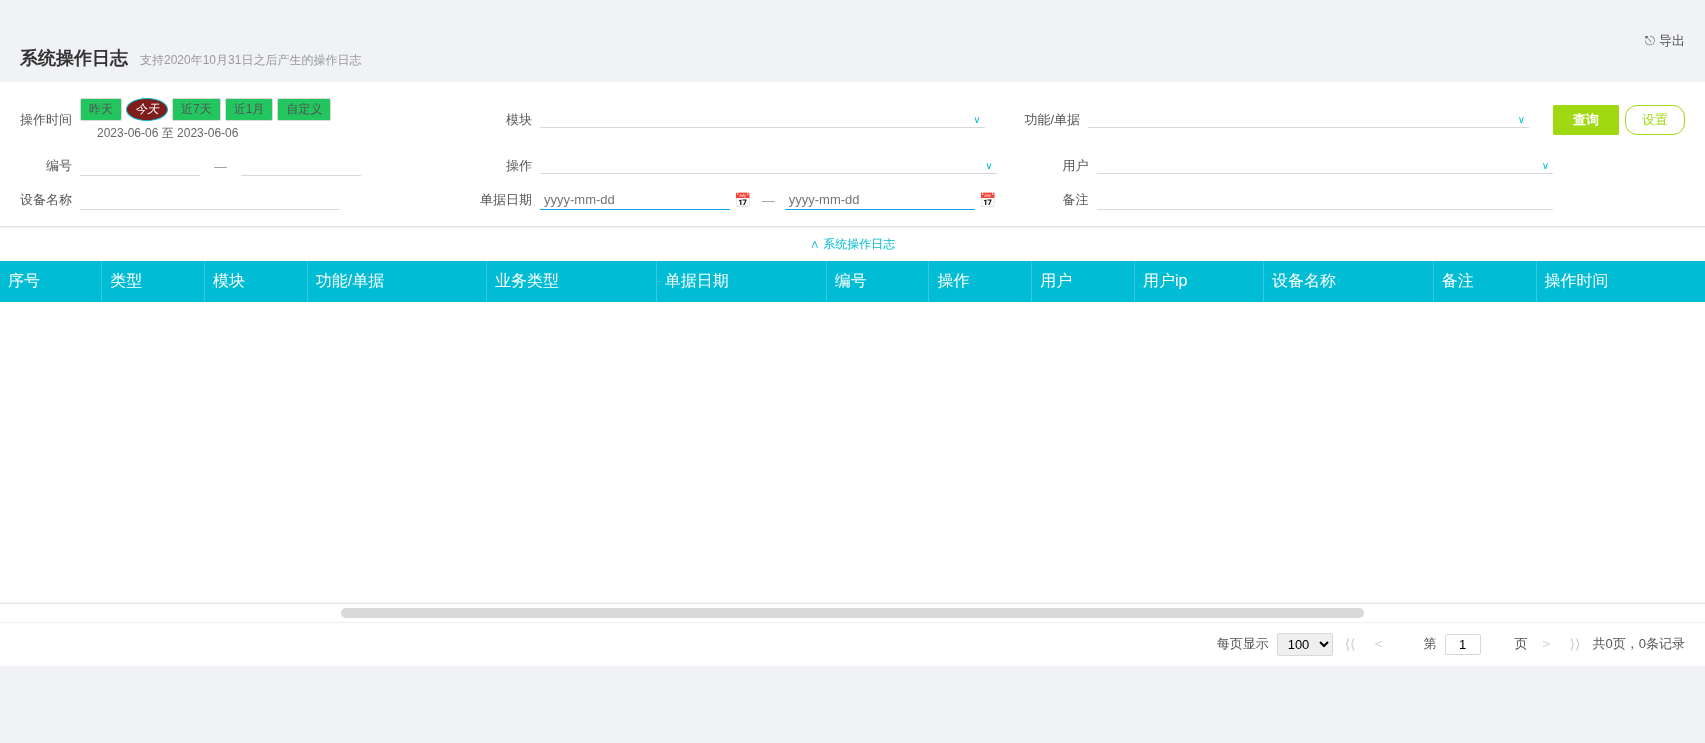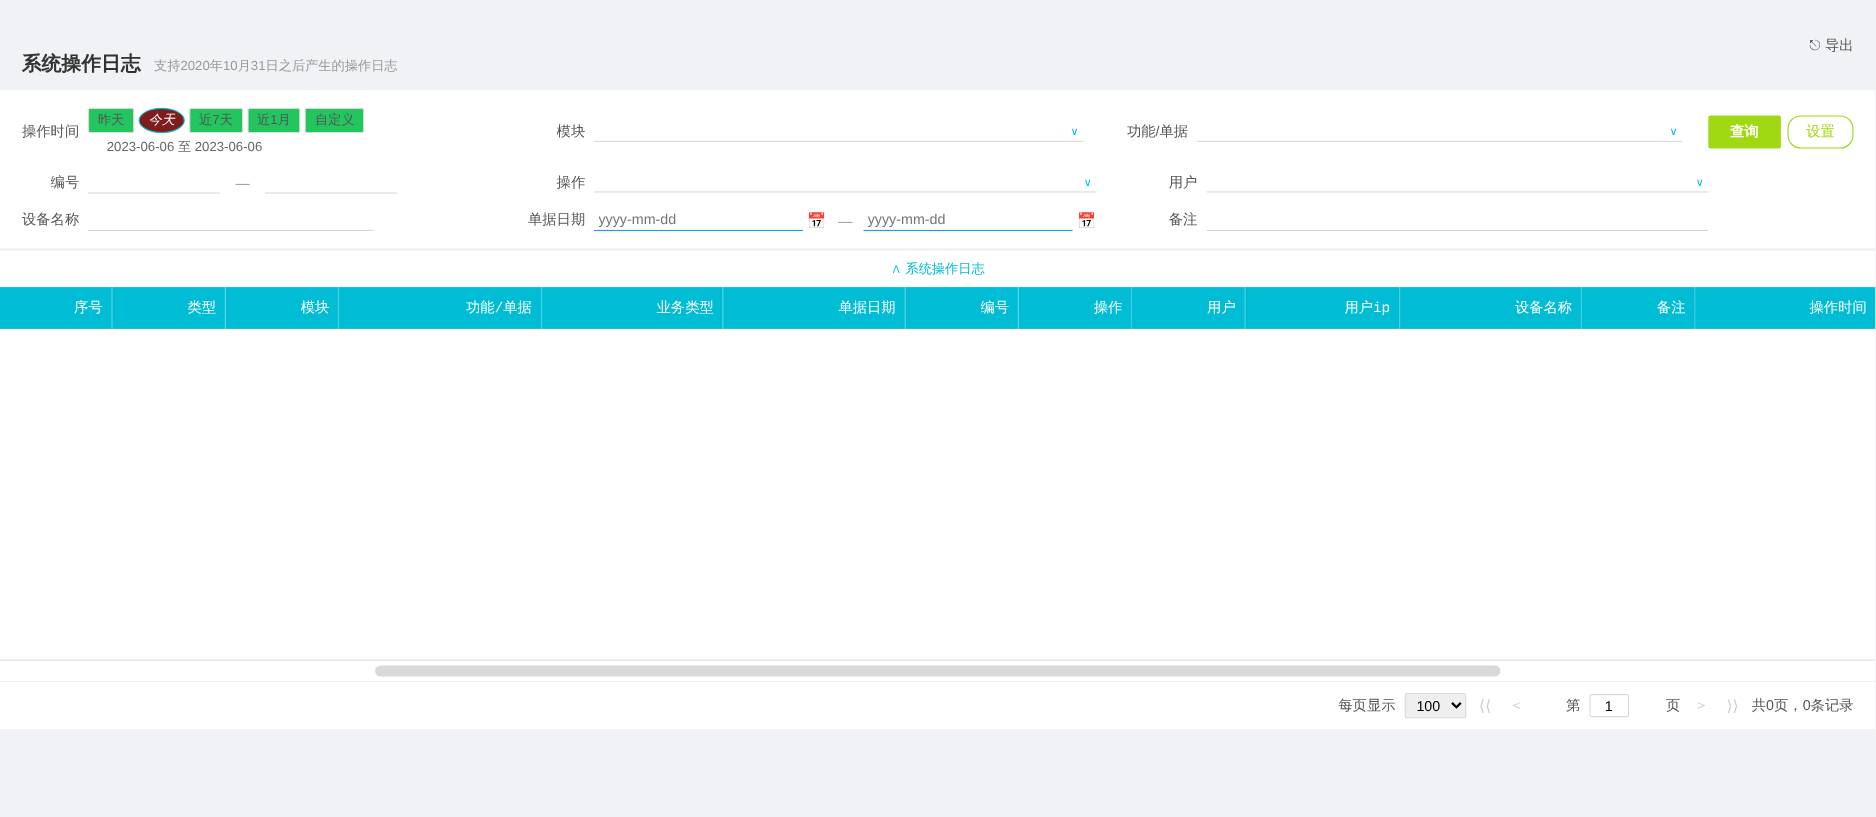--- a/index.html
+++ b/index.html
@@ -94,10 +94,9 @@
       background: #00bcd4;
     }
     .data-table thead th {
-      padding: 10px 8px; color: #fff; font-weight: normal; font-size: 13px;
-      text-align: right; border-right: 1px solid rgba(255,255,255,0.2);
+      padding: 10px 8px; color: #fff; font-weight: normal; font-size: 16px;
+      text-align: left; border-right: 1px solid rgba(255,255,255,0.2);
       white-space: nowrap;
-      font-family: Liberation Mono, monospace;
     }
     .data-table thead th:last-child { border-right: none; }
     .data-table tbody td {

